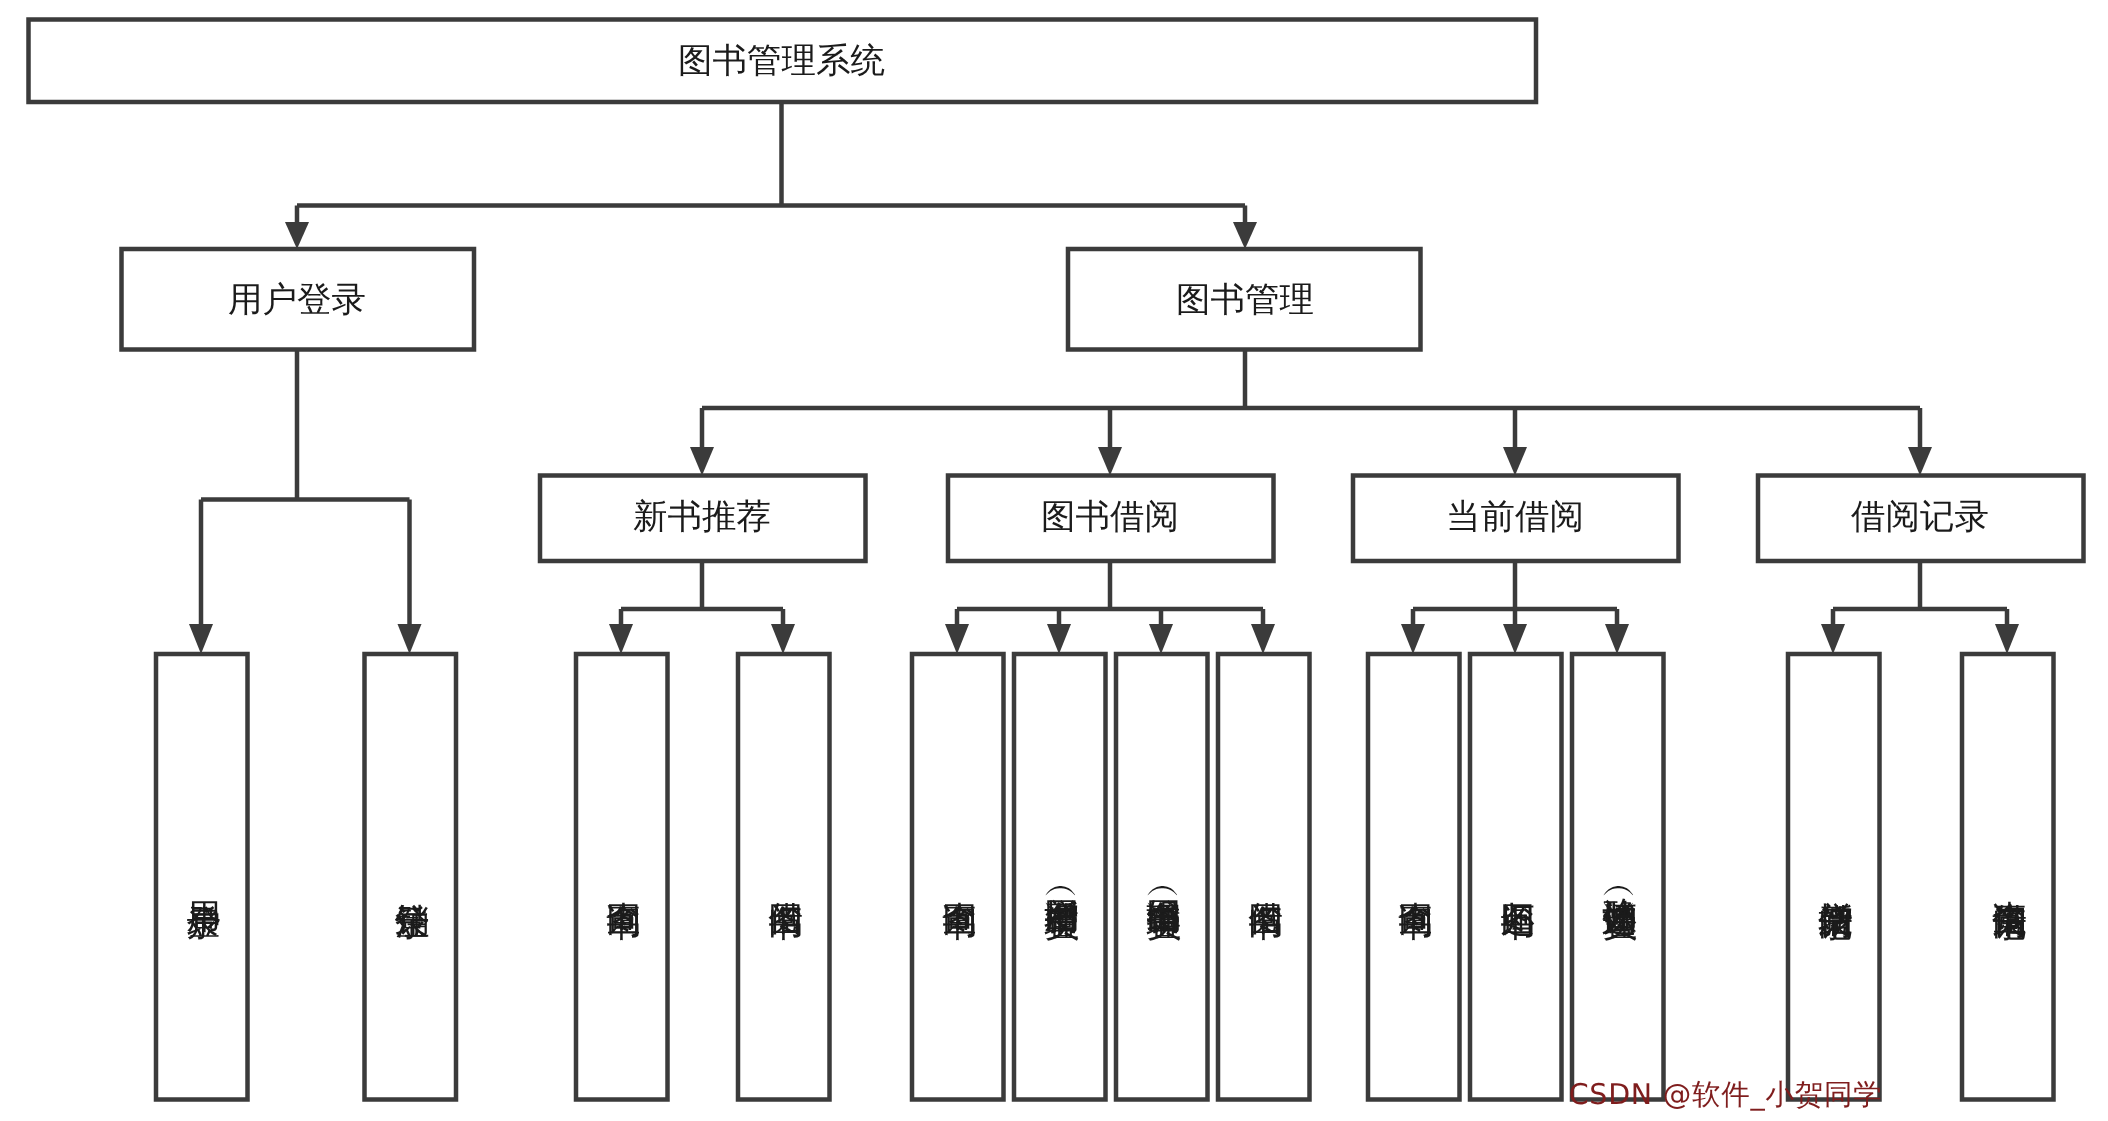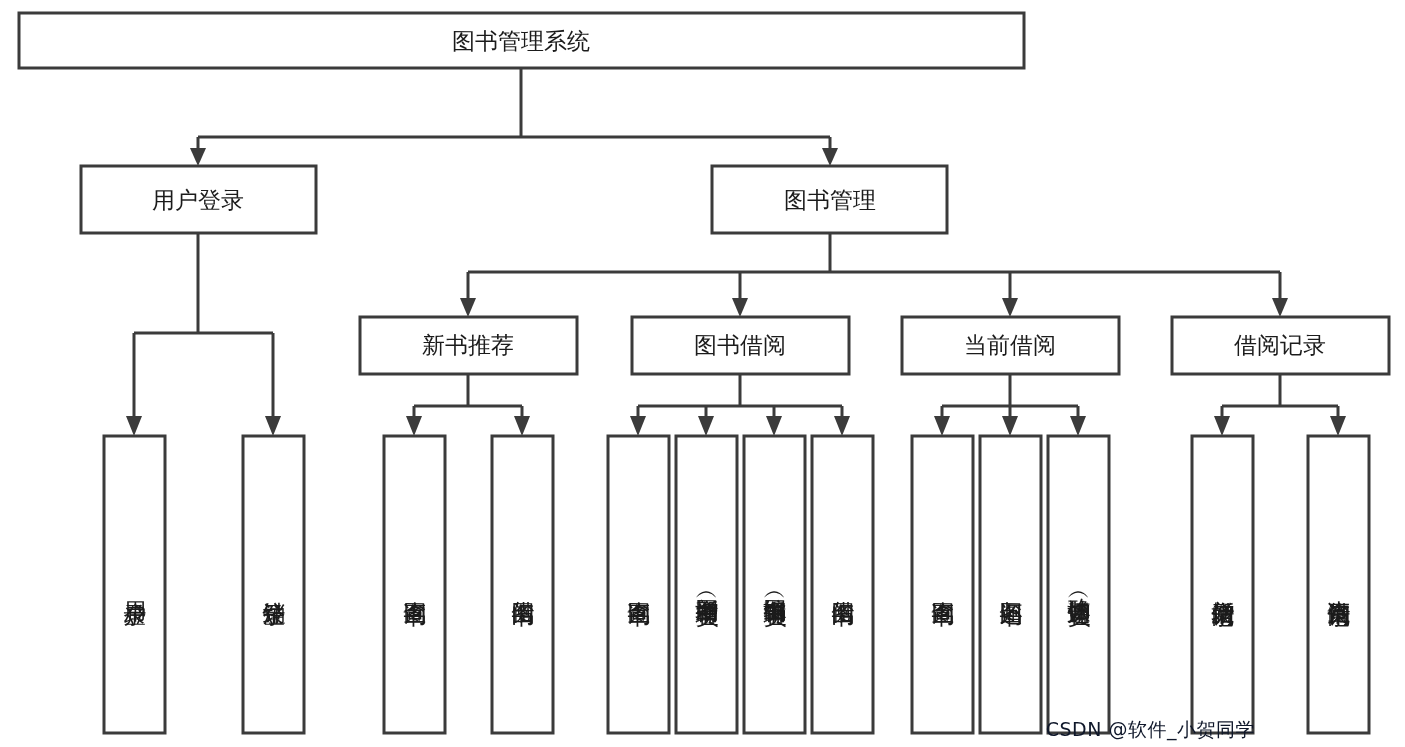--- a/index.html
+++ b/index.html
@@ -69,7 +69,7 @@
     bottom: 4px;
     font-family: "DejaVu Sans", "Liberation Sans", sans-serif;
     font-size: 19px;
-    color: #0f172a;
+    color: #7f1d1d;
     letter-spacing: 0.5px;
     white-space: nowrap;
   }

